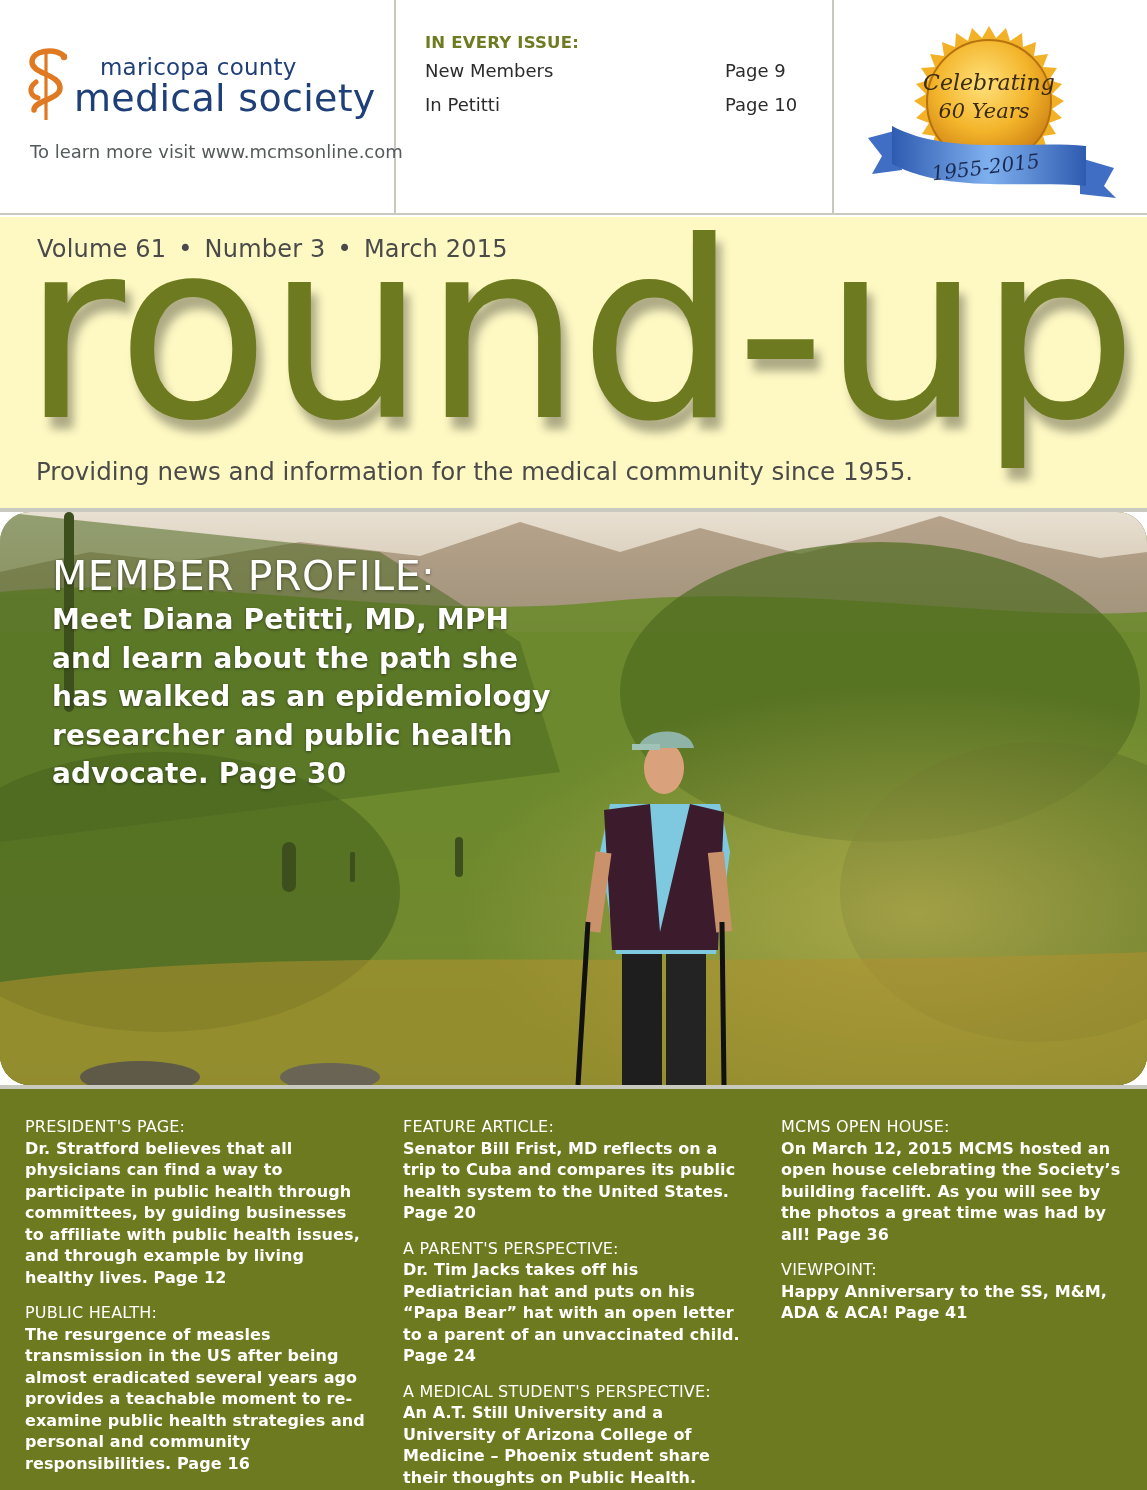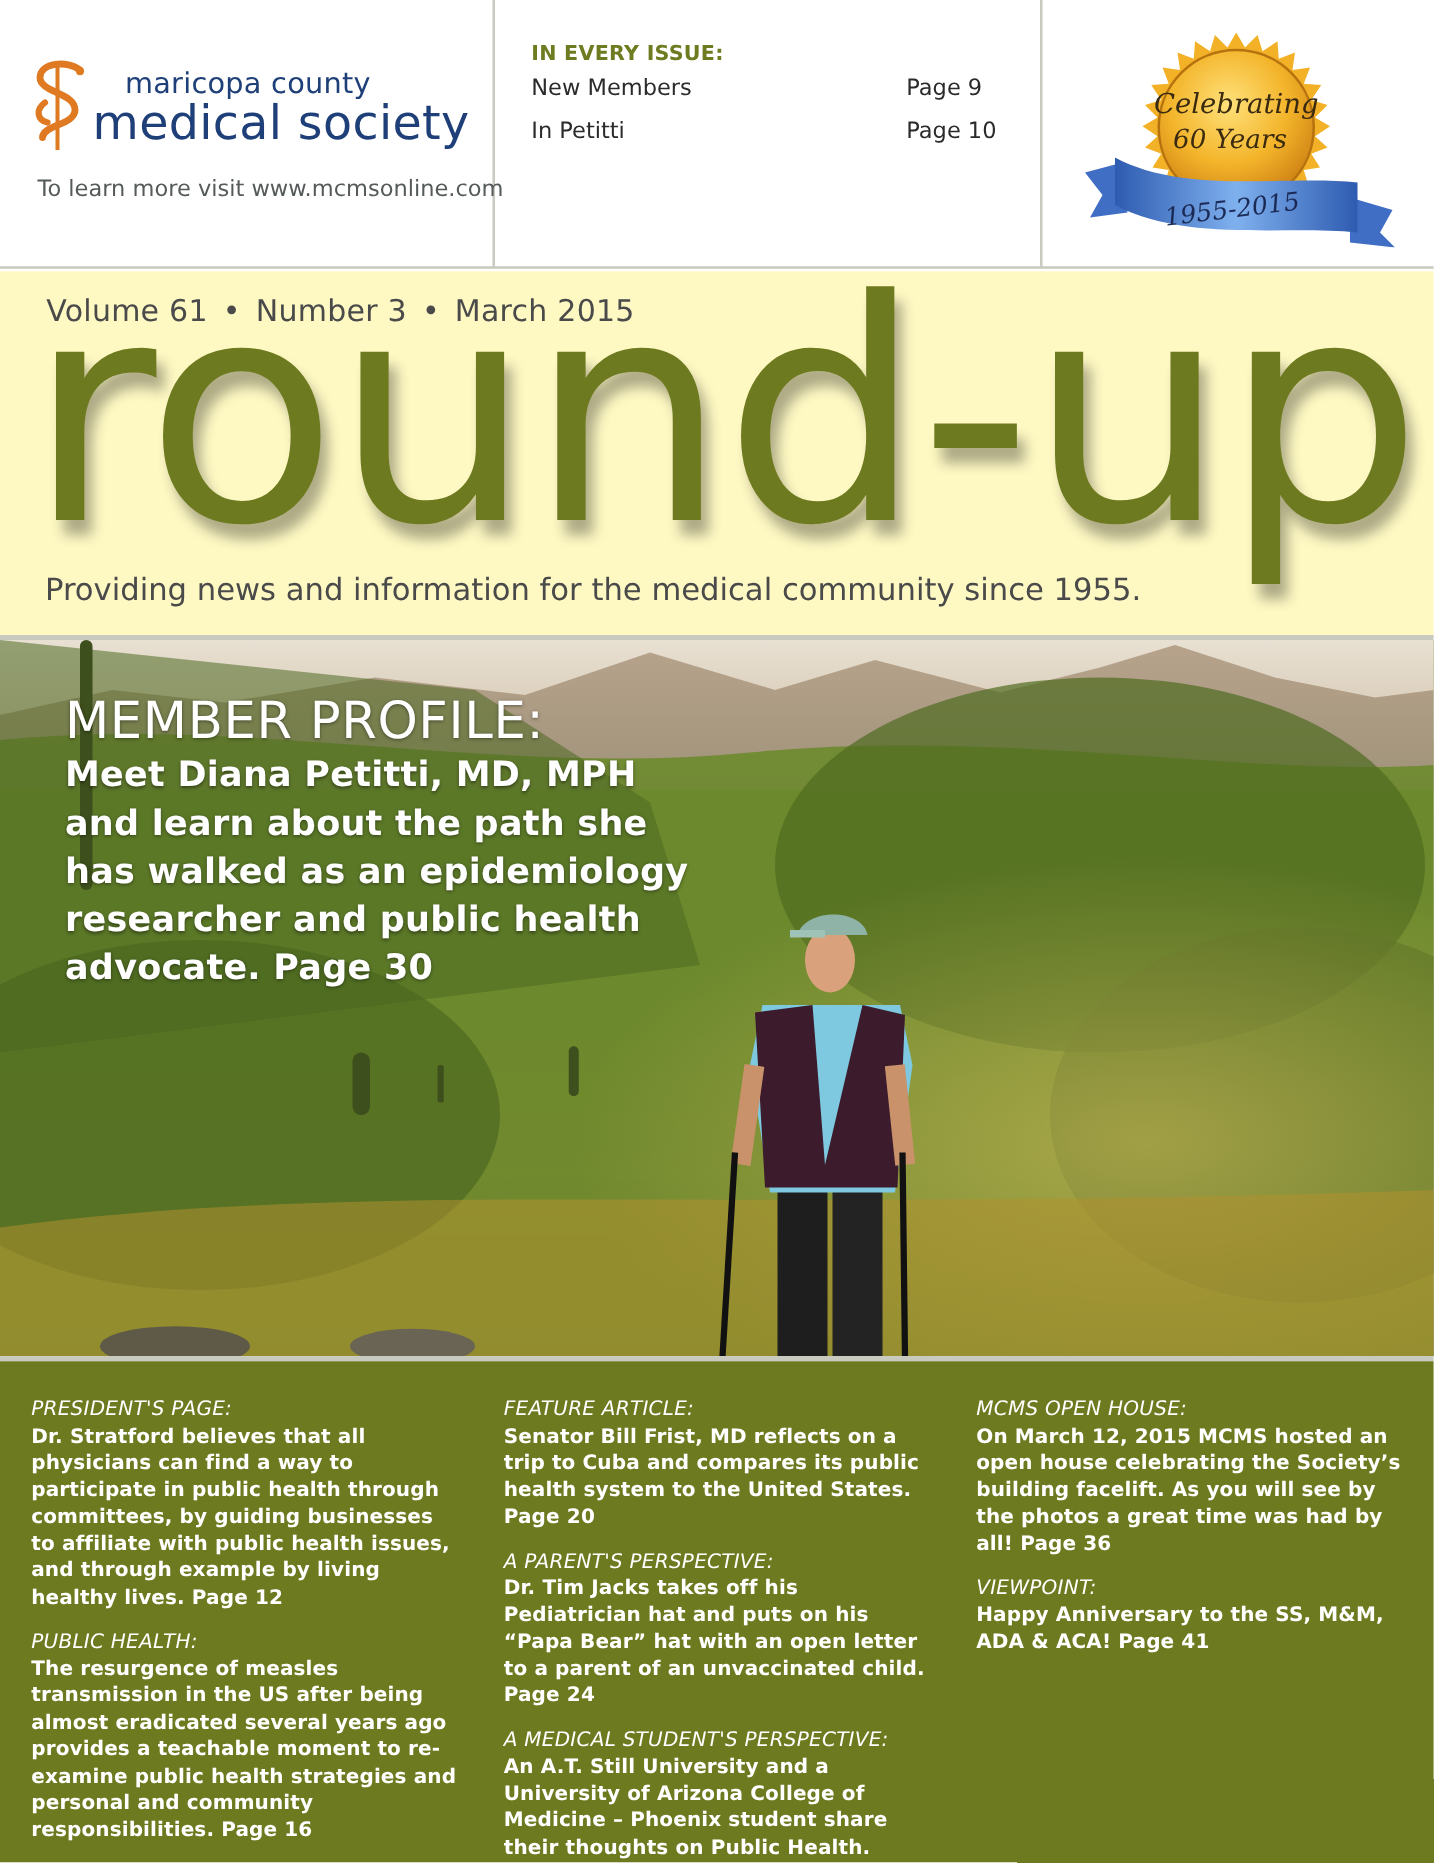--- a/index.html
+++ b/index.html
@@ -59,6 +59,7 @@
     .hero {
       position: absolute; left: 0; top: 512px; width: 1147px; height: 573px; overflow: hidden;
       background: linear-gradient(180deg, #d8ccb9 0%, #c9b8a0 9%, #8e9a55 20%, #6e8a2e 40%, #5f7a24 60%, #8a8a30 78%, #b0922f 90%, #7a6a2a 100%);
+      border-radius: 30px;
     }
     .hero svg.scene { position: absolute; left: 0; top: 0; }
     .hero-text { position: absolute; left: 52px; top: 42px; color: #ffffff; text-shadow: 0 1px 3px rgba(0,0,0,0.45); }

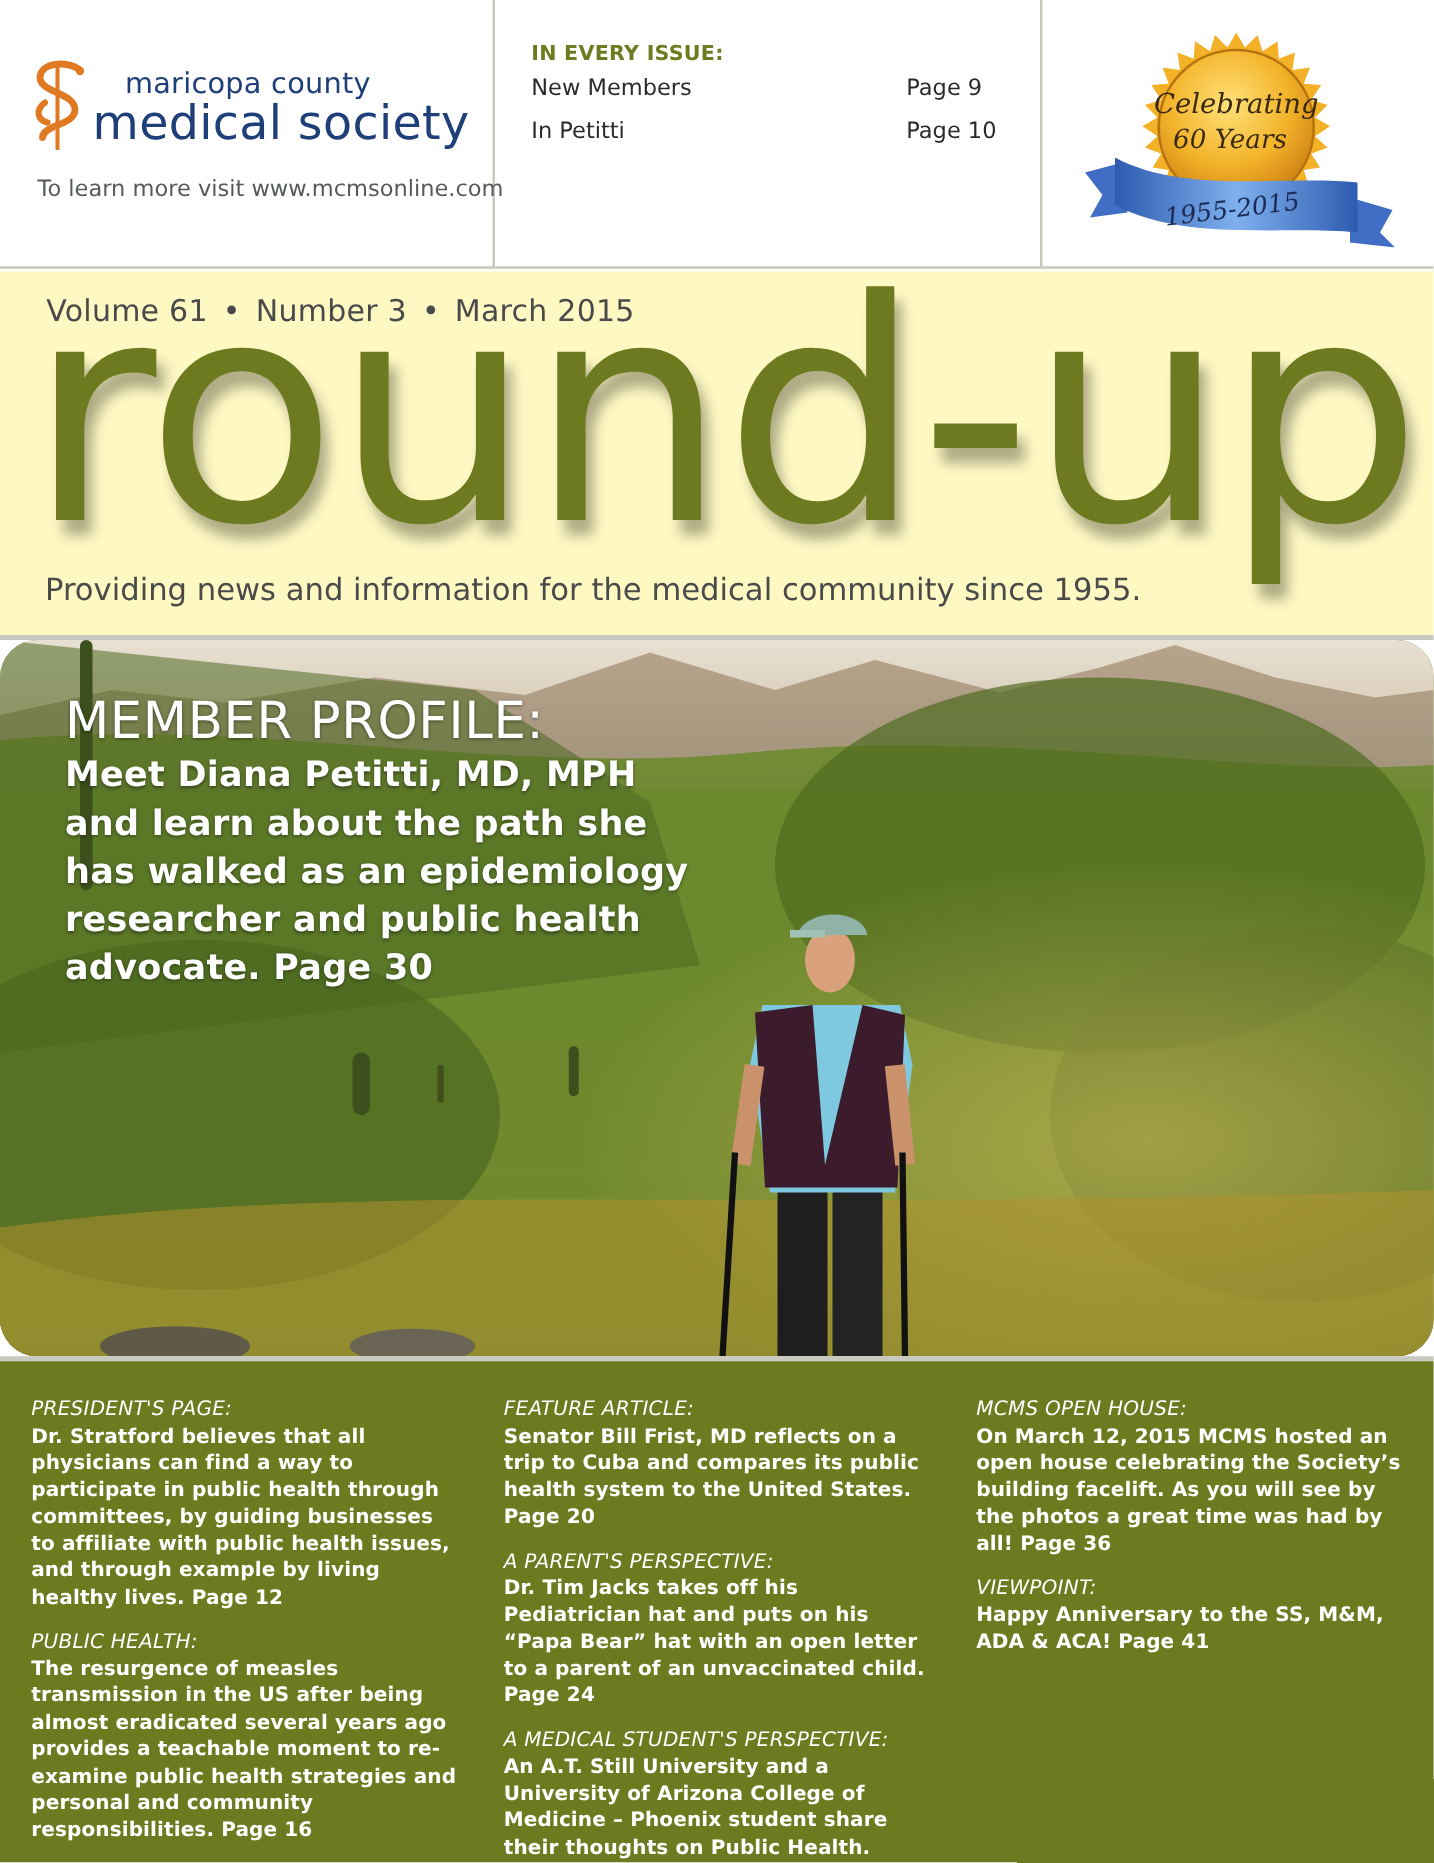--- a/index.html
+++ b/index.html
@@ -76,7 +76,7 @@
     .panel-col.c2 { left: 403px; width: 350px; }
     .panel-col.c3 { left: 781px; width: 345px; }
     .item { margin-bottom: 14px; }
-    .item-head { font-size: 16px; line-height: 21.5px; letter-spacing: 0.2px; white-space: nowrap; font-style: italic; }
+    .item-head { font-size: 16px; line-height: 21.5px; letter-spacing: 0.2px; white-space: nowrap; }
     .item-body { font-size: 16px; font-weight: bold; line-height: 21.5px; letter-spacing: 0.1px; }
     .save-date { margin-top: 24px; font-size: 22px; font-weight: bold; line-height: 30px; letter-spacing: 0.2px; }
   </style>

